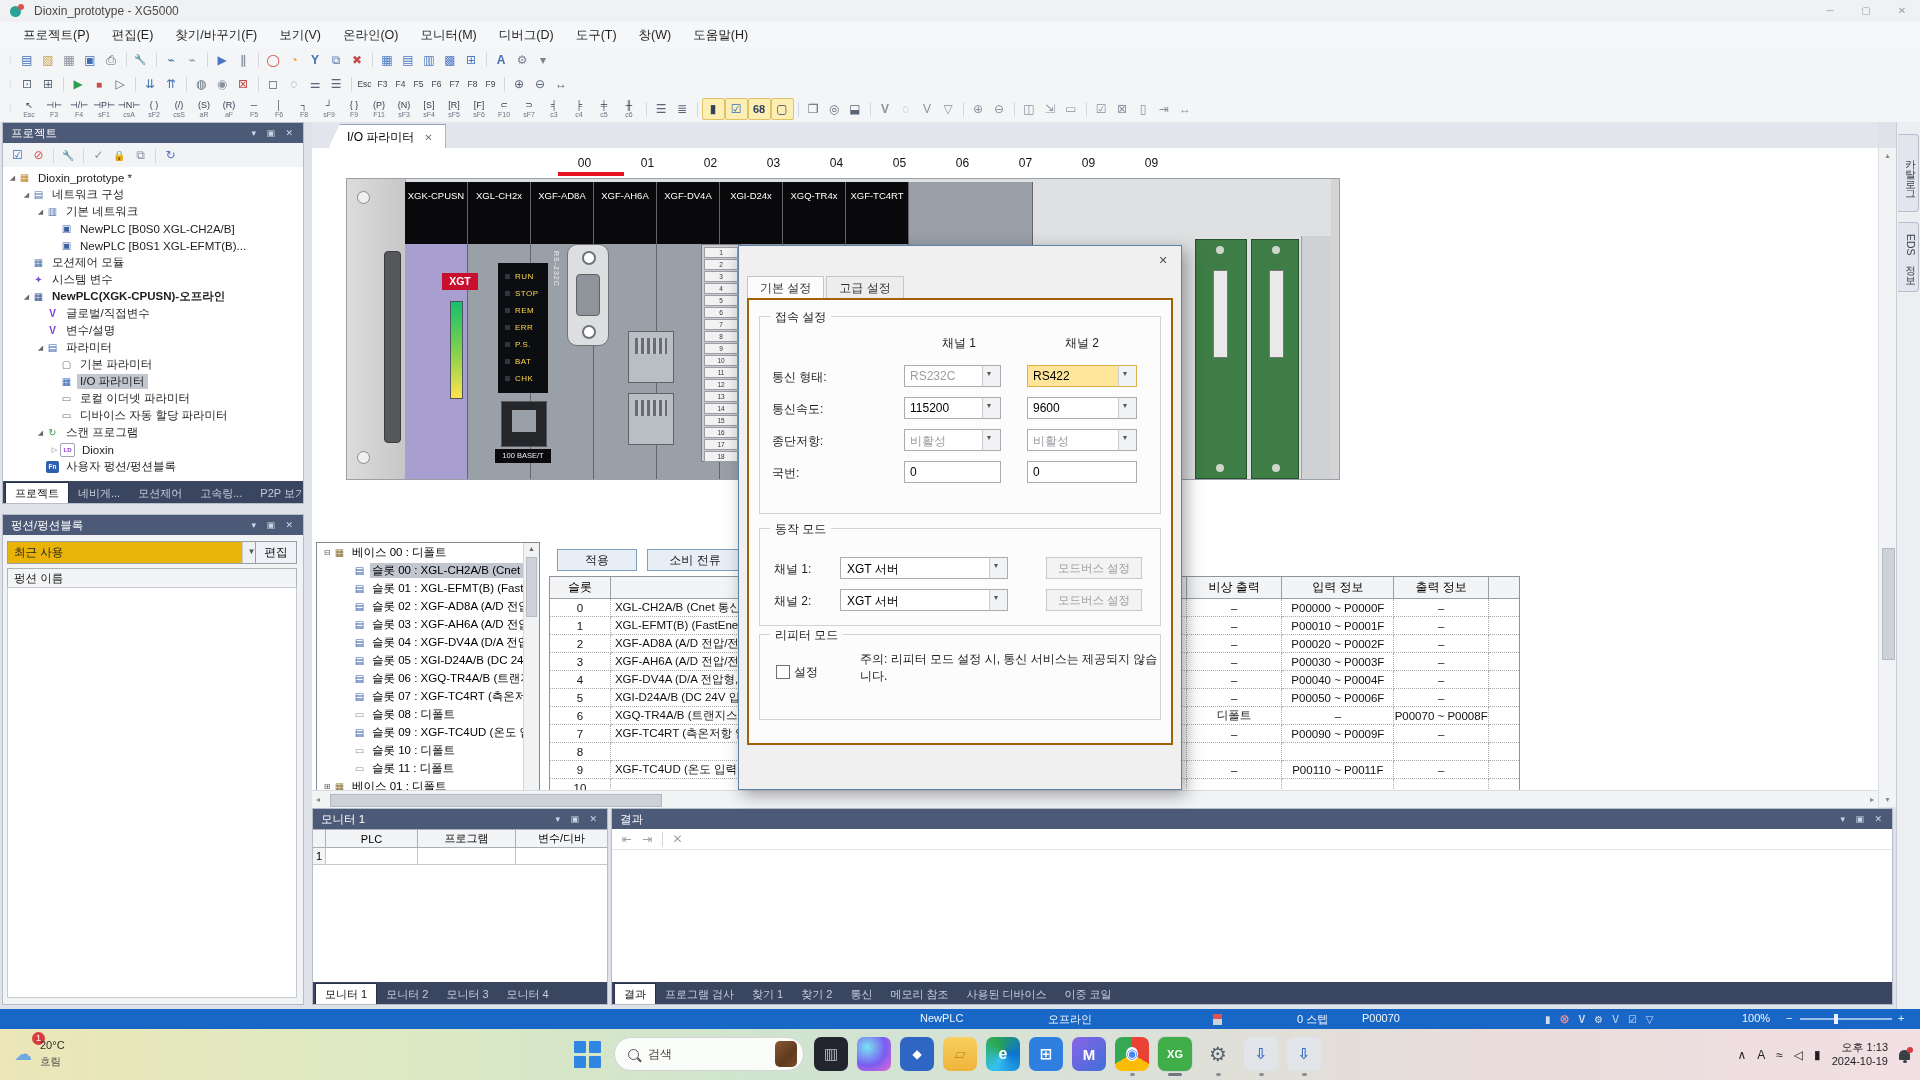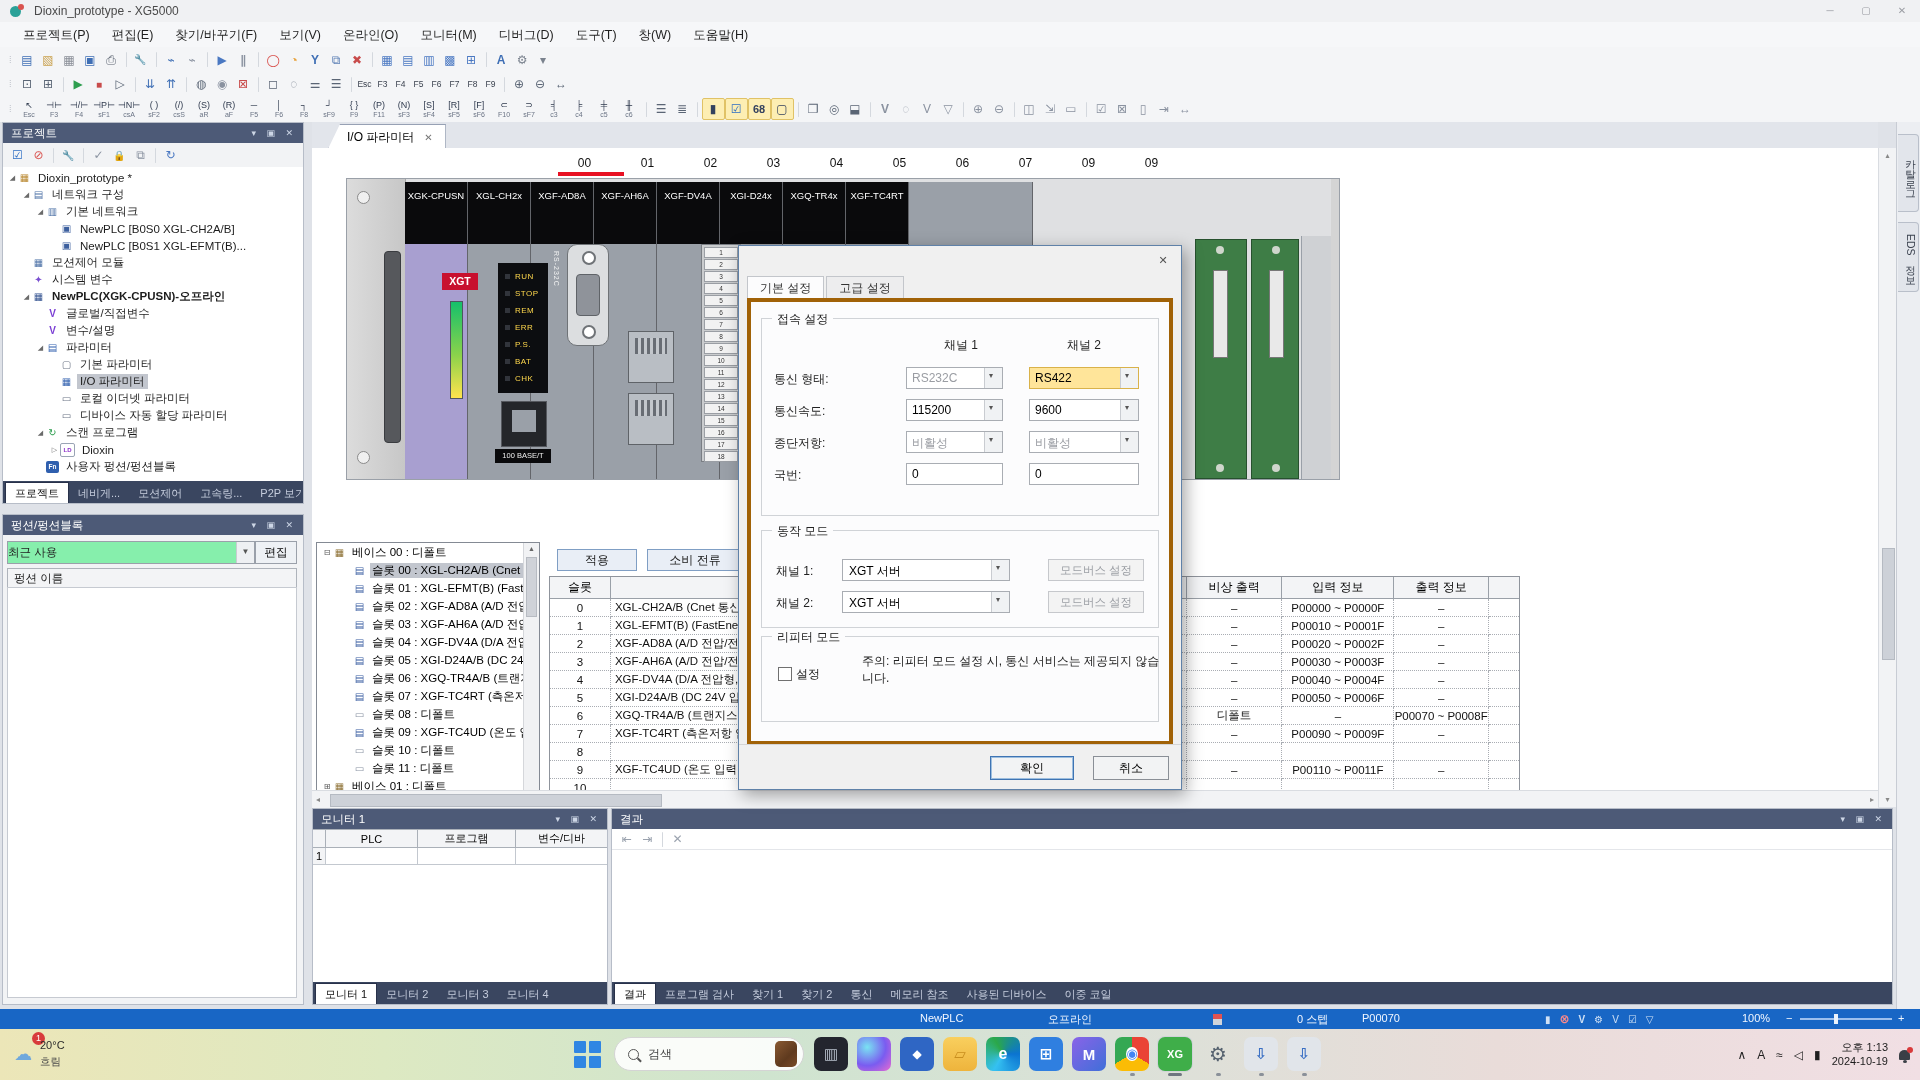--- a/index.html
+++ b/index.html
@@ -168,7 +168,7 @@
 #dlg-tabs{position:absolute;left:8px;top:30px;height:23px;display:flex}
 .dtab{height:22px;line-height:22px;padding:0 12px;font-size:12px;border:1px solid #c3c6cb;border-bottom:none;background:#ededee;margin-right:2px;color:#333}
 .dtab.active{background:#fcfcfd;font-weight:400}
-#dlg-page{position:absolute;left:8px;right:8px;top:52px;bottom:44px;background:#fcfcfd;border:4px solid #a16207;box-sizing:border-box}
+#dlg-page{position:absolute;left:8px;right:8px;top:52px;bottom:44px;background:#fcfcfd;border:2px solid #a16207;box-sizing:border-box}
 .grp{position:absolute;left:10px;right:10px;border:1px solid #d0d3d7}
 .grp-t{position:absolute;top:-8px;left:10px;background:#fcfcfd;padding:0 5px;font-size:12px;color:#222}
 #grp1{top:16px;height:196px}

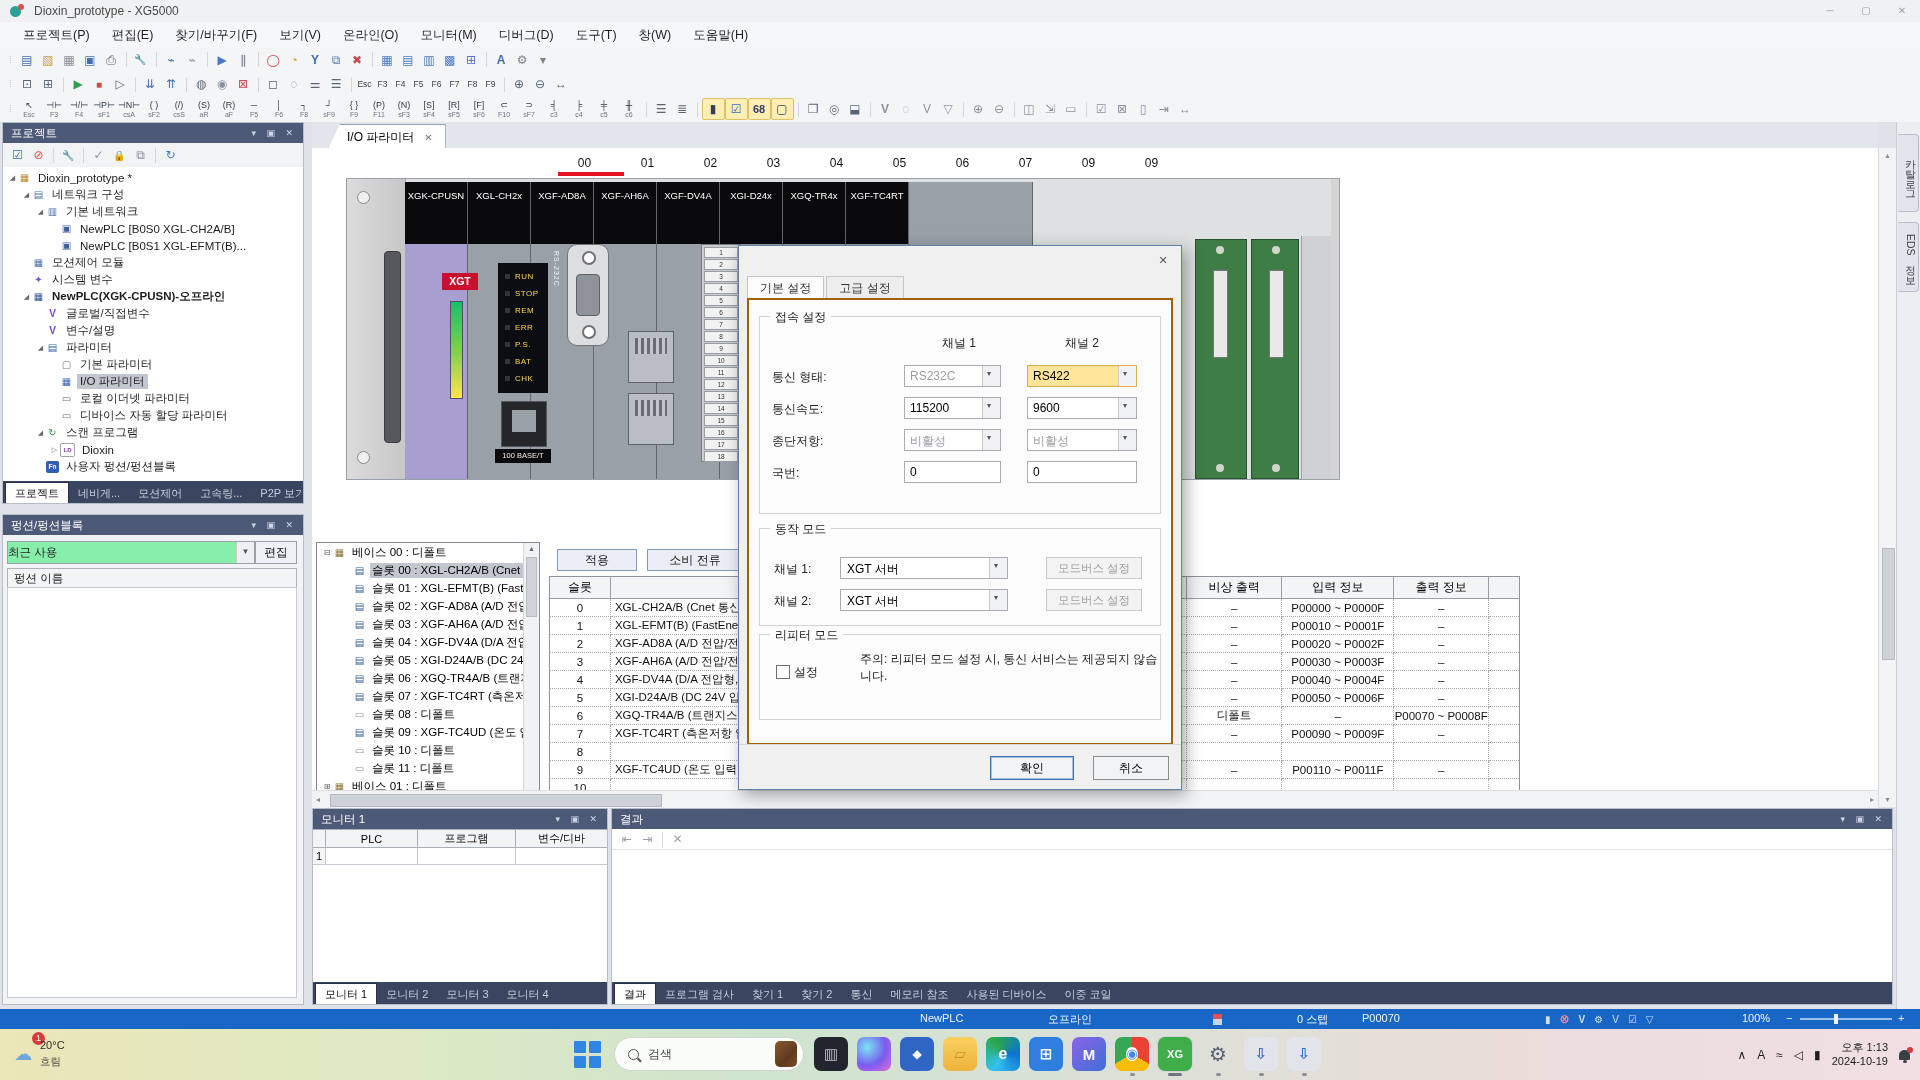--- a/index.html
+++ b/index.html
@@ -43,7 +43,7 @@
 .trow.sel .lbl{background:#c2c6ce}
 .trow.b .lbl{font-weight:700}
 #func{left:2px;top:514px;width:302px;height:491px}
-#frec{position:absolute;left:4px;top:26px;height:21px;width:246px;background:#86efac;border:1px solid #9aa0aa;font-size:11.5px;line-height:20px;color:#222}
+#frec{position:absolute;left:4px;top:26px;height:21px;width:246px;background:#eab308;border:1px solid #9aa0aa;font-size:11.5px;line-height:20px;padding-left:6px;color:#222}
 #frec .cmbar{position:absolute;right:0;top:0;width:17px;height:100%;background:#eef0f3;border-left:1px solid #c9ccd1;text-align:center;font-size:8px;color:#555;line-height:20px}
 #fedit{position:absolute;right:6px;top:26px;width:40px;height:21px;background:#eef1f5;border:1px solid #9aa0aa;font-size:11.5px;text-align:center;line-height:20px}
 #fcol{position:absolute;left:4px;top:53px;right:6px;height:19px;background:#f3f4f6;border:1px solid #aeb3bb;font-size:11.5px;line-height:18px;padding-left:6px;color:#222}

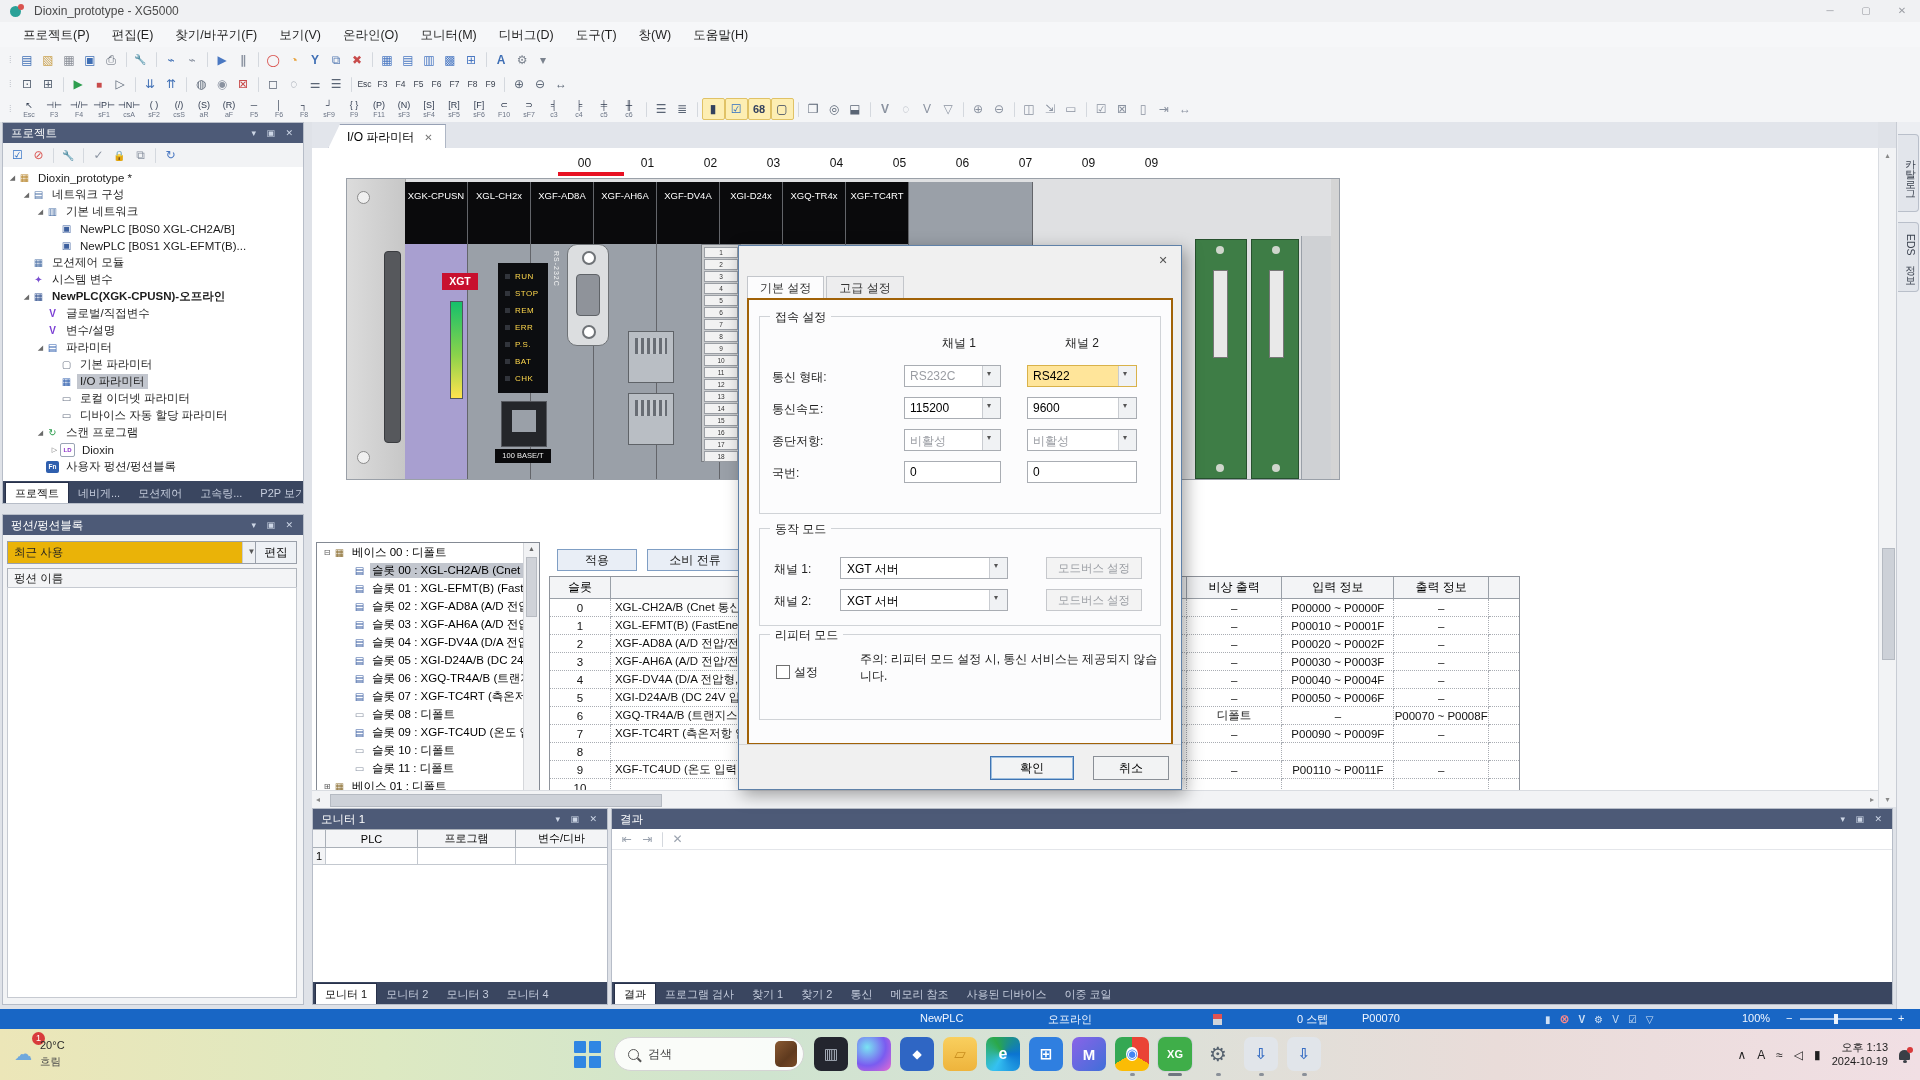--- a/index.html
+++ b/index.html
@@ -1077,10 +1077,6 @@
         <span id="rep-note">주의: 리피터 모드 설정 시, 통신 서비스는 제공되지 않습니다.</span>
       </div>
     </div>
-    <div id="dlg-btm">
-      <span id="dlg-ok" class="dbtn">확인</span>
-      <span id="dlg-cancel" class="dbtn">취소</span>
-    </div>
   </div>
 
   <div id="status" class="abs">

